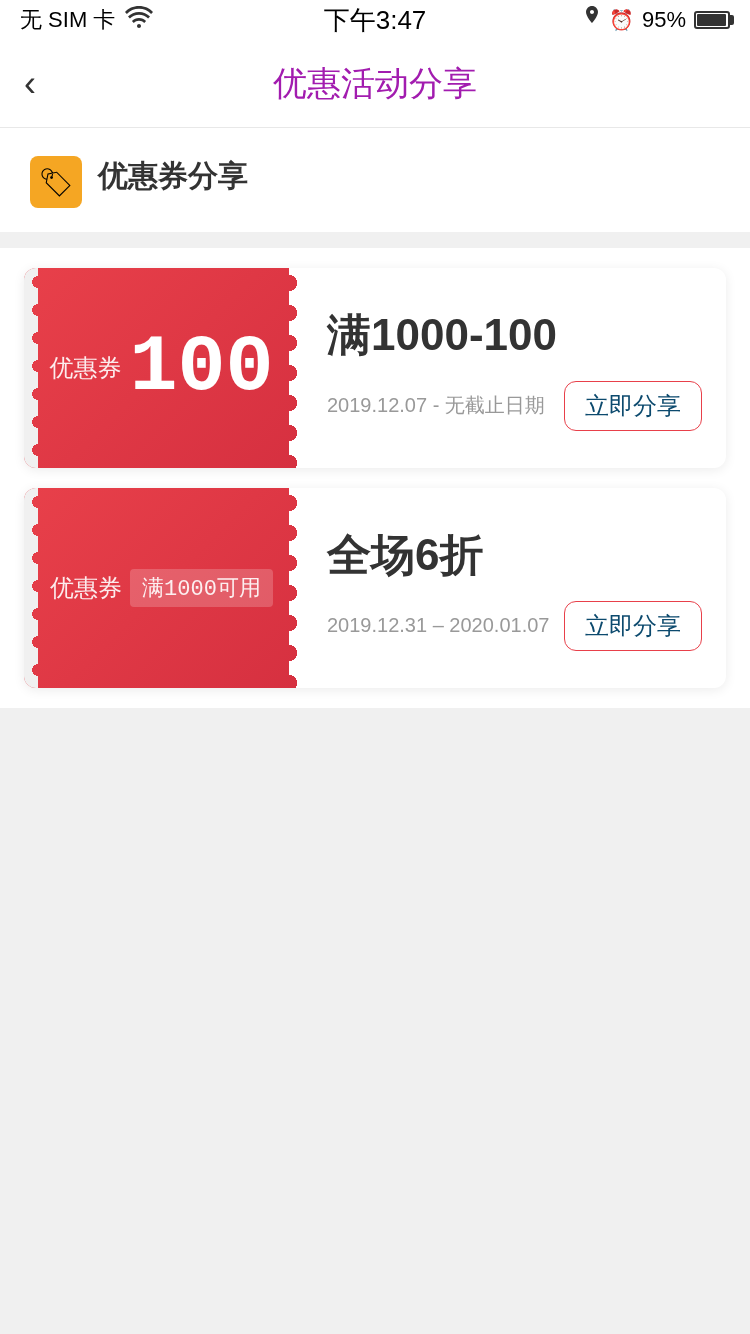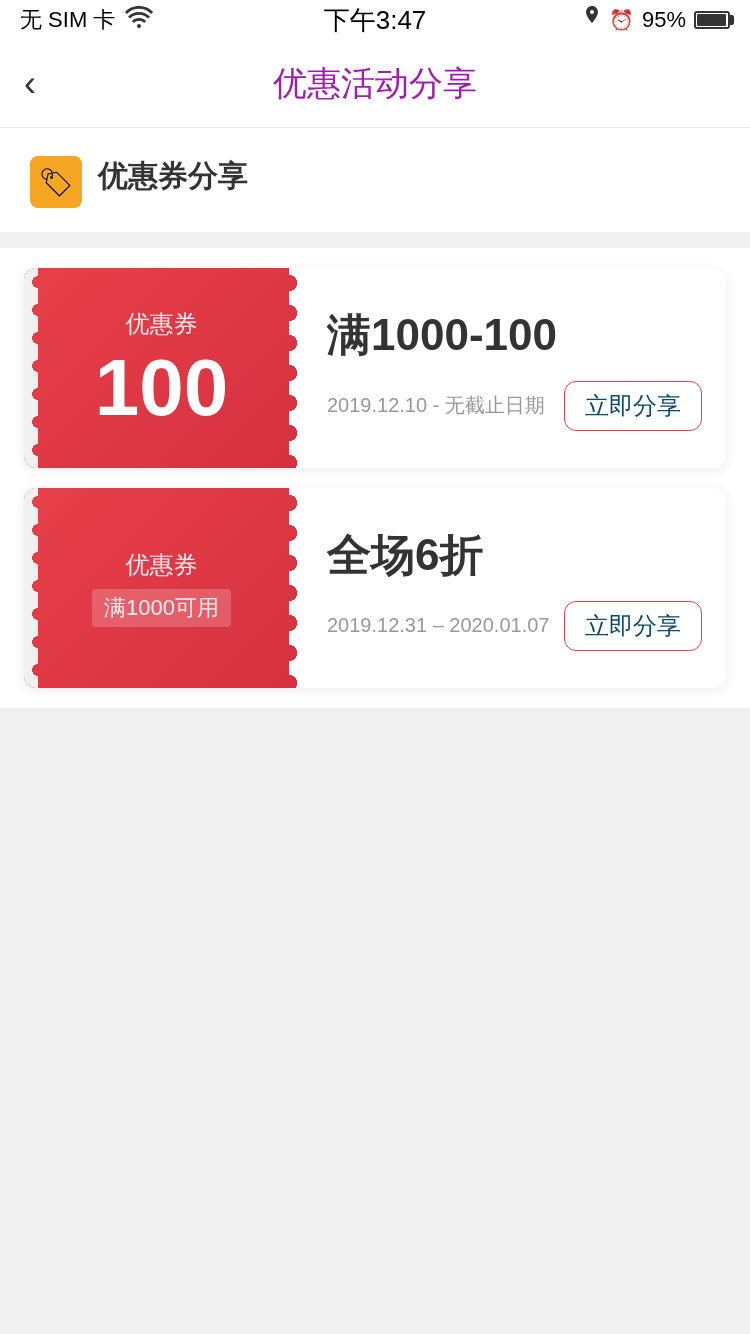--- a/index.html
+++ b/index.html
@@ -160,13 +160,14 @@
       width: 275px;
       background: linear-gradient(135deg, #e8404a 0%, #d63040 100%);
       display: flex;
-      flex-direction: column;
+      flex-direction: row;
       align-items: center;
       justify-content: center;
       gap: 8px;
       padding: 16px;
       position: relative;
       flex-shrink: 0;
+      font-family: Liberation Mono, monospace;
     }
 
     

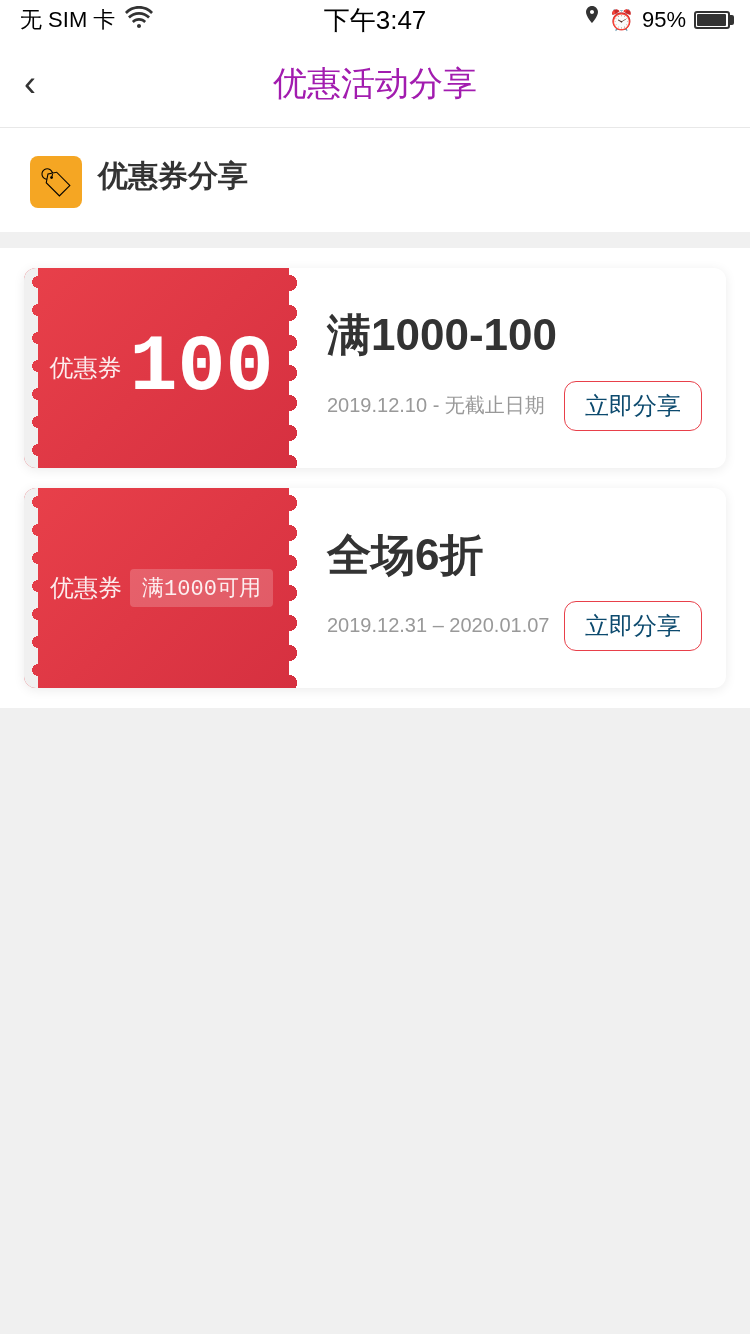--- a/index.html
+++ b/index.html
@@ -312,7 +312,7 @@
       <div class="coupon-right">
         <span class="coupon-name">满1000-100</span>
         <div class="coupon-meta">
-          <span class="coupon-dates">2019.12.10 - 无截止日期</span>
+          <span class="coupon-dates">2019.12.07 - 无截止日期</span>
           <button class="share-btn">立即分享</button>
         </div>
       </div>

